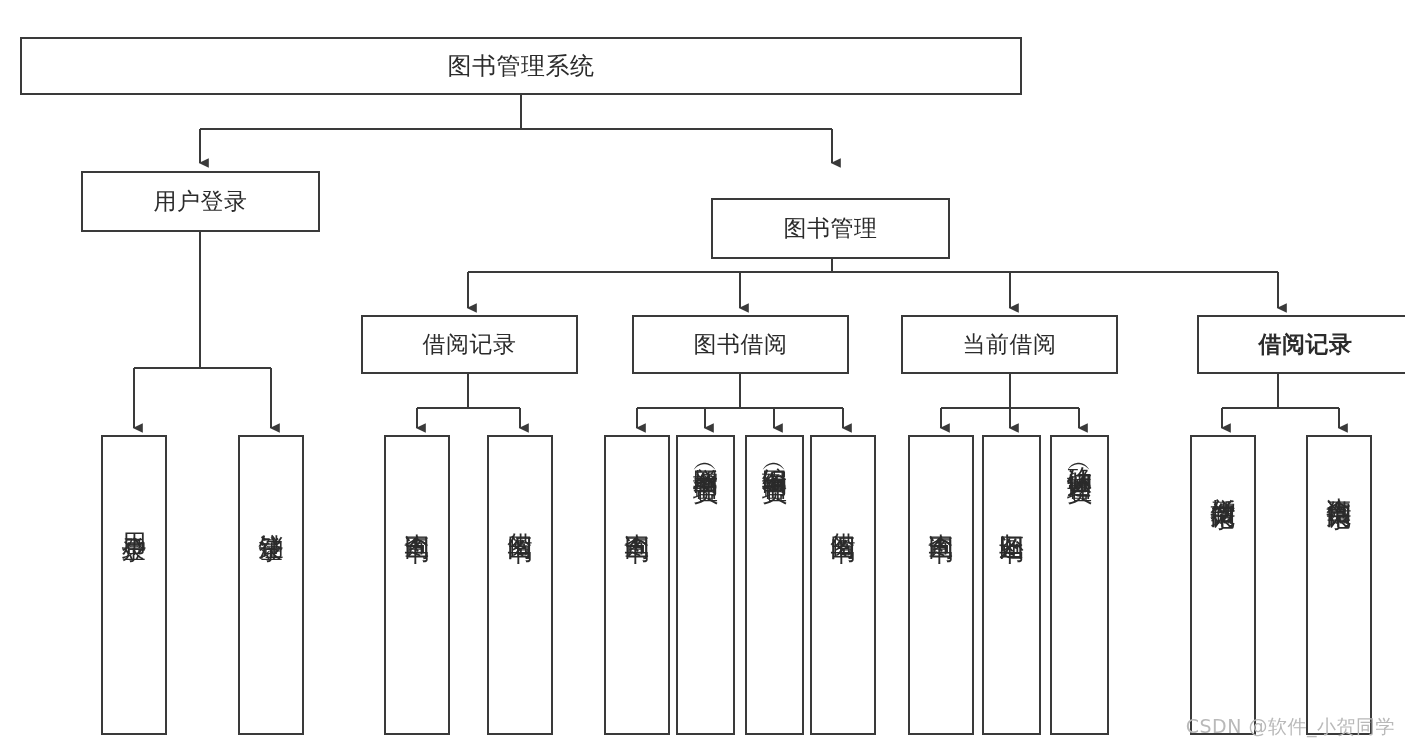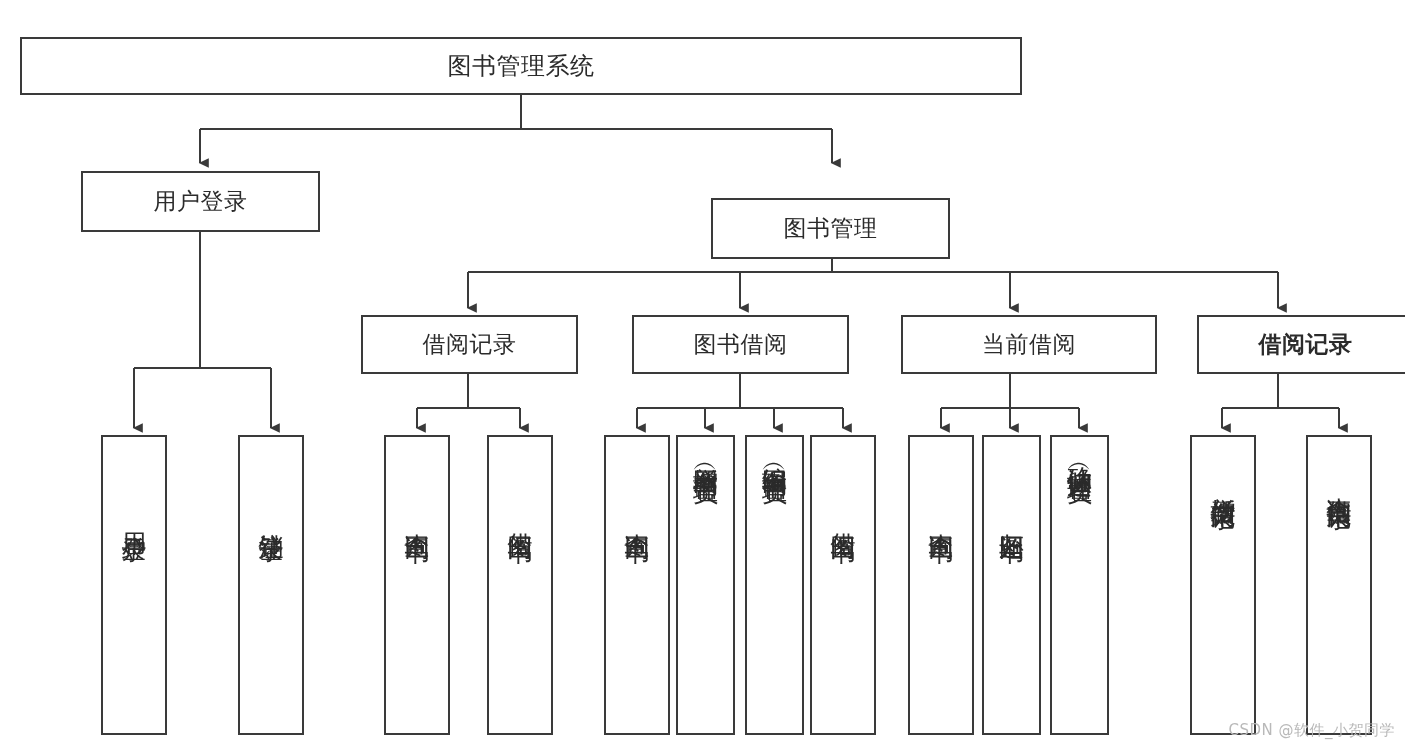--- a/index.html
+++ b/index.html
@@ -148,7 +148,7 @@
     <span class="label">图书借阅</span>
   </div>
 
-  <div class="node h" style="left:901px; top:315px; width:256px; height:59px;">
+  <div class="node h" style="left:901px; top:315px; width:217px; height:59px;">
     <span class="label">当前借阅</span>
   </div>
 

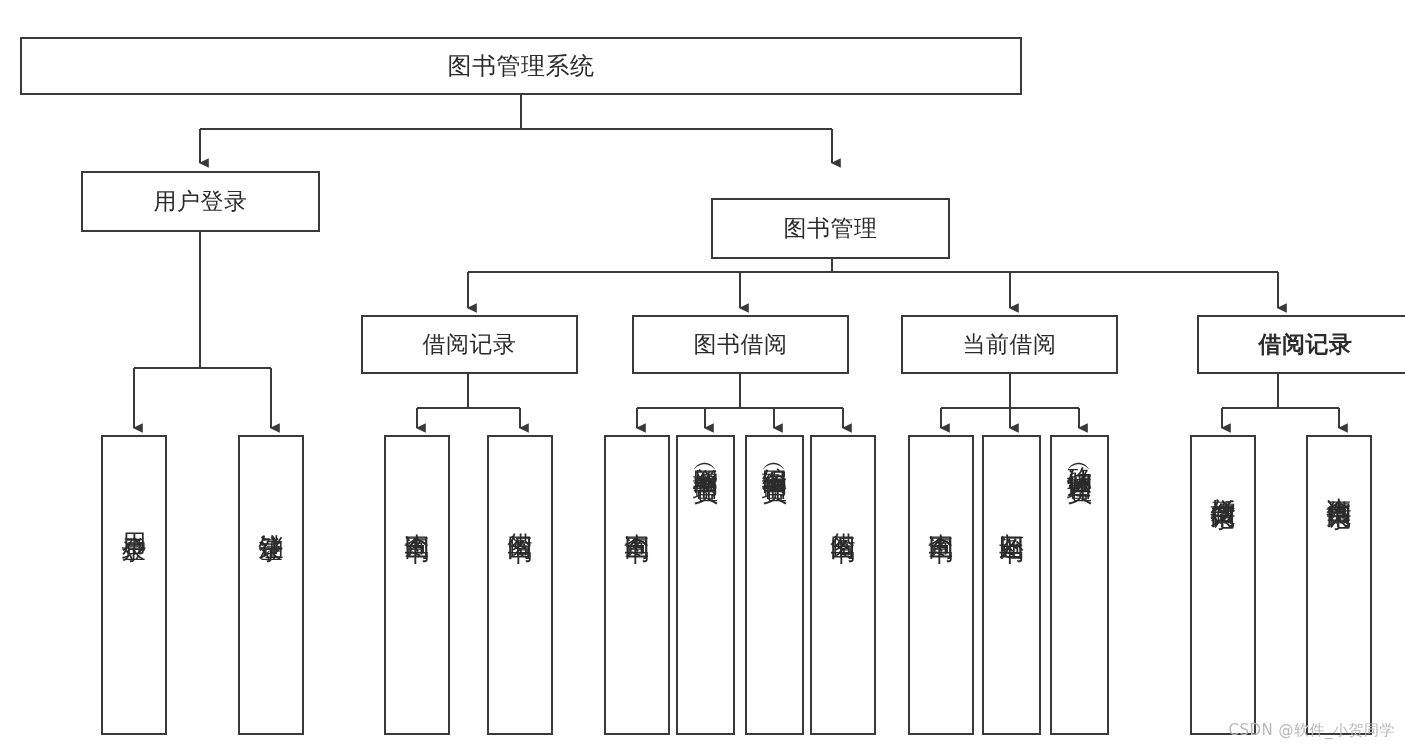--- a/index.html
+++ b/index.html
@@ -65,7 +65,7 @@
     position:absolute;
     right:10px;
     bottom:7px;
-    font-size:15px;
+    font-size:19px;
     color:#b9b9b9;
     letter-spacing:0.5px;
     z-index:3;

